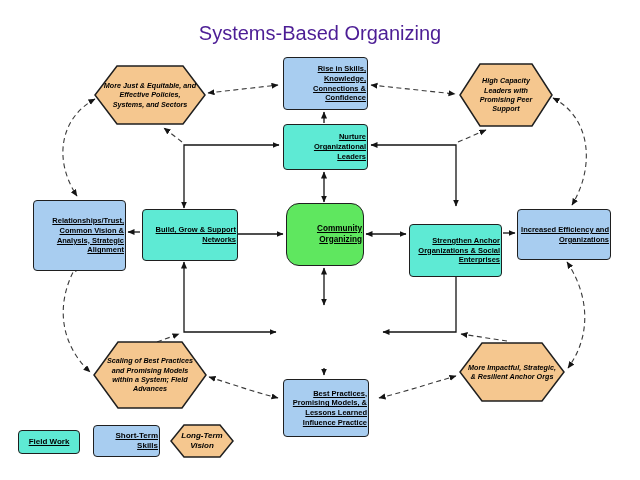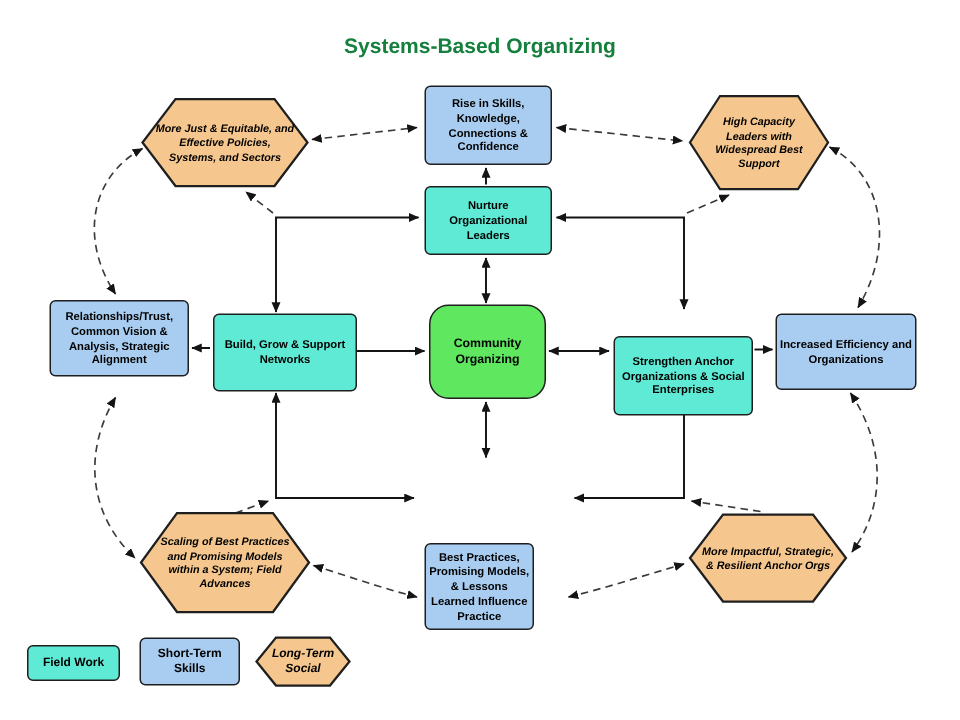--- a/index.html
+++ b/index.html
@@ -6,7 +6,7 @@
   .stage{position:relative;width:640px;height:480px;background:#ffffff;overflow:hidden;
          font-family:"Liberation Sans",sans-serif;}
   .title{position:absolute;top:22px;left:0;width:100%;text-align:center;
-         font-size:14px;font-weight:bold;color:#15803d;}
+         font-size:20px;font-weight:normal;color:#4c1d95;}
   svg.layer{position:absolute;left:0;top:0;width:640px;height:480px;}
   .node{position:absolute;display:flex;align-items:center;justify-content:center;
         text-align:center;font-weight:bold;font-size:7.5px;line-height:1.3;color:#000;

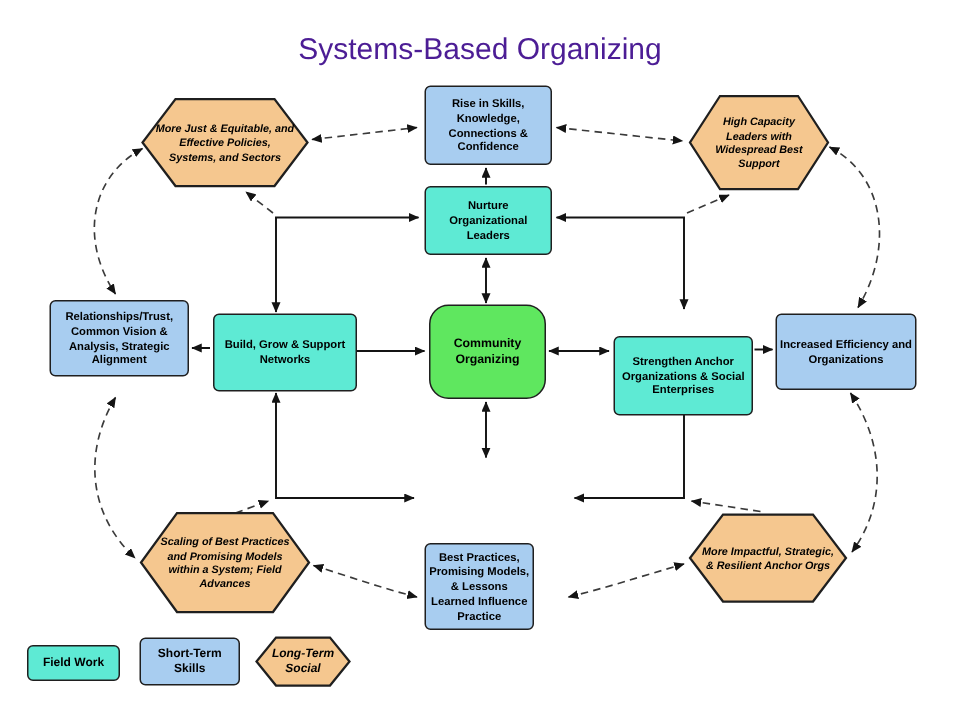--- a/index.html
+++ b/index.html
@@ -9,9 +9,9 @@
          font-size:20px;font-weight:normal;color:#4c1d95;}
   svg.layer{position:absolute;left:0;top:0;width:640px;height:480px;}
   .node{position:absolute;display:flex;align-items:center;justify-content:center;
-        text-align:center;font-weight:bold;font-size:7.5px;line-height:1.3;color:#000;
+        text-align:right;font-weight:bold;font-size:7.5px;line-height:1.3;color:#000;
         border:1.5px solid #1f1f1f;border-radius:4px;padding:1px;box-sizing:border-box;
-        overflow:hidden;}
+        overflow:hidden;text-decoration:underline;}
   .daily{background:#5eead4;}
   .short{background:#A8CDF0;}
   .core{background:#5FE75F;border-radius:13px;}

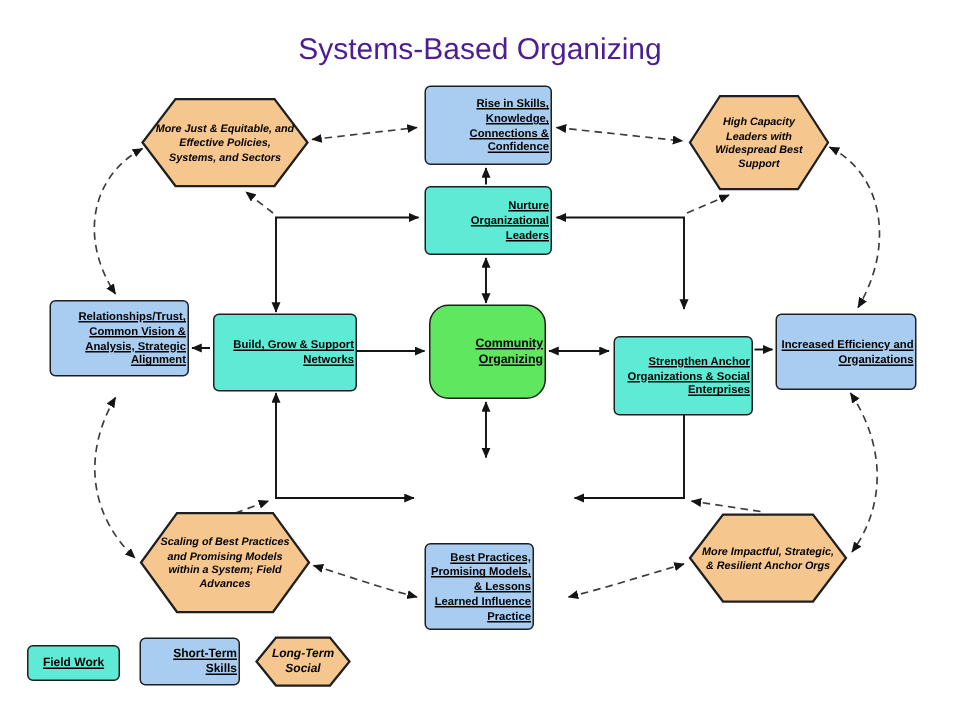--- a/index.html
+++ b/index.html
@@ -83,7 +83,7 @@
   <div class="node short" style="left:283px;top:362px;width:73px;height:58px">Best Practices, Promising Models, &amp; Lessons Learned Influence Practice</div>
 
   <div class="hexlabel" style="left:103px;top:68px;width:94px;height:54px">More Just &amp; Equitable, and Effective Policies, Systems, and Sectors</div>
-  <div class="hexlabel" style="left:468px;top:66px;width:76px;height:58px">High Capacity Leaders with Widespread Best Support</div>
+  <div class="hexlabel" style="left:468px;top:66px;width:76px;height:58px">High Capacity Leaders with Promising Peer Support</div>
   <div class="hexlabel" style="left:102px;top:344px;width:96px;height:62px">Scaling of Best Practices and Promising Models within a System; Field Advances</div>
   <div class="hexlabel" style="left:468px;top:345px;width:88px;height:54px">More Impactful, Strategic, &amp; Resilient Anchor Orgs</div>
 

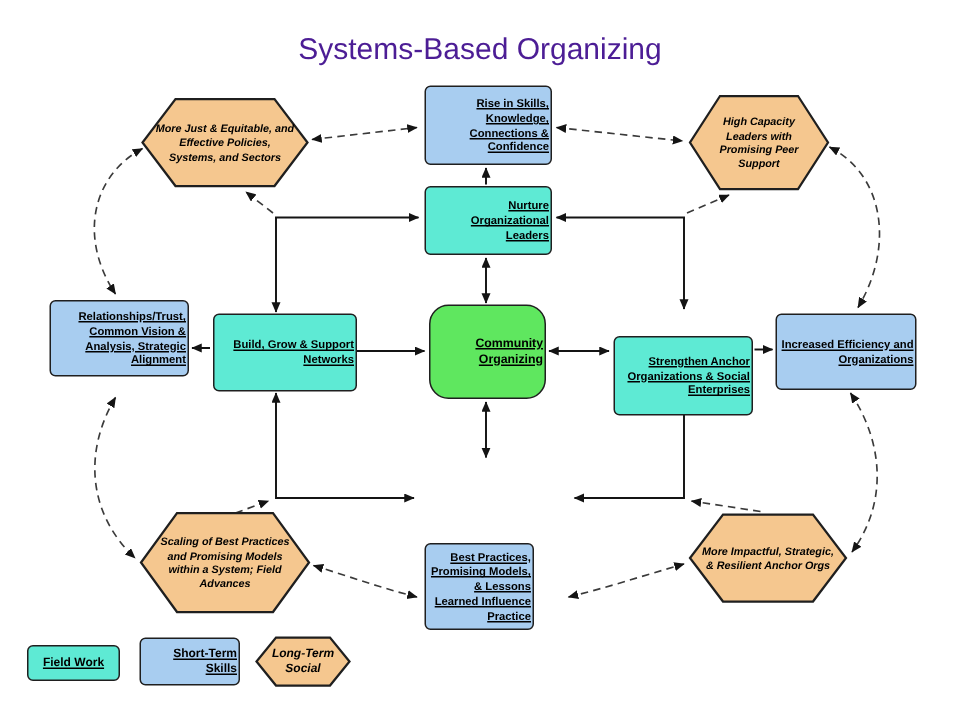--- a/index.html
+++ b/index.html
@@ -77,7 +77,7 @@
   <div class="node daily" style="left:283px;top:124px;width:85px;height:46px">Nurture Organizational Leaders</div>
   <div class="node core" style="left:286px;top:203px;width:78px;height:63px;font-size:8.2px">Community Organizing</div>
   <div class="node daily" style="left:142px;top:209px;width:96px;height:52px">Build, Grow &amp; Support Networks</div>
-  <div class="node short" style="left:33px;top:200px;width:93px;height:51px">Relationships/Trust, Common Vision &amp; Analysis, Strategic Alignment</div>
+  <div class="node short" style="left:33px;top:200px;width:93px;height:71px">Relationships/Trust, Common Vision &amp; Analysis, Strategic Alignment</div>
   <div class="node daily" style="left:409px;top:224px;width:93px;height:53px">Strengthen Anchor Organizations &amp; Social Enterprises</div>
   <div class="node short" style="left:517px;top:209px;width:94px;height:51px">Increased Efficiency and Organizations</div>
   <div class="node short" style="left:283px;top:362px;width:73px;height:58px">Best Practices, Promising Models, &amp; Lessons Learned Influence Practice</div>

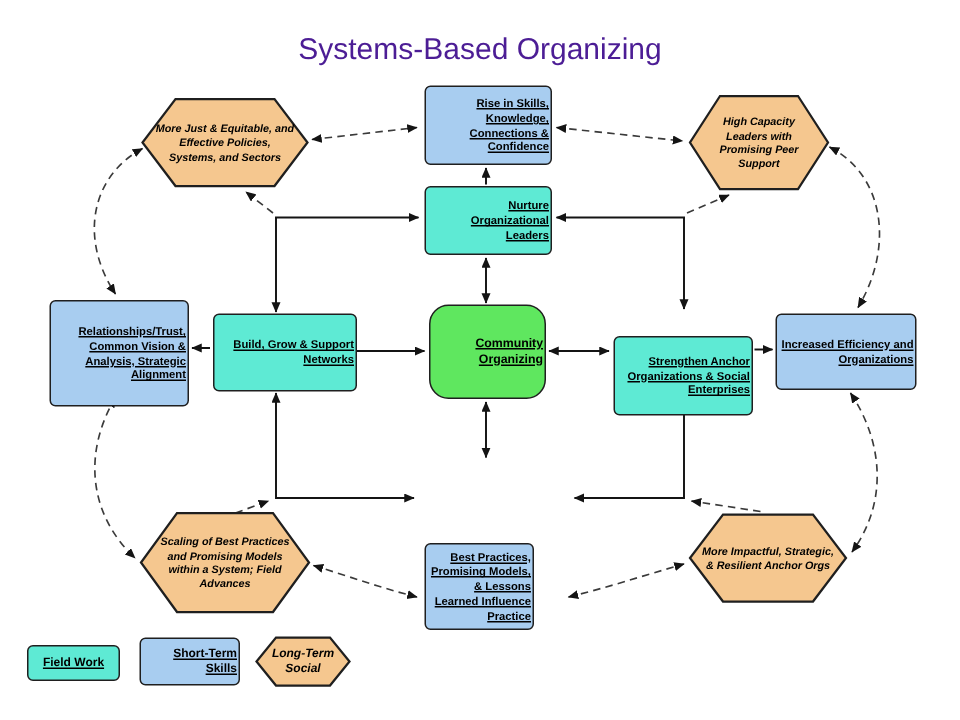--- a/index.html
+++ b/index.html
@@ -80,7 +80,7 @@
   <div class="node short" style="left:33px;top:200px;width:93px;height:71px">Relationships/Trust, Common Vision &amp; Analysis, Strategic Alignment</div>
   <div class="node daily" style="left:409px;top:224px;width:93px;height:53px">Strengthen Anchor Organizations &amp; Social Enterprises</div>
   <div class="node short" style="left:517px;top:209px;width:94px;height:51px">Increased Efficiency and Organizations</div>
-  <div class="node short" style="left:283px;top:362px;width:73px;height:58px">Best Practices, Promising Models, &amp; Lessons Learned Influence Practice</div>
+  <div class="node short" style="left:283px;top:379px;width:86px;height:58px">Best Practices, Promising Models, &amp; Lessons Learned Influence Practice</div>
 
   <div class="hexlabel" style="left:103px;top:68px;width:94px;height:54px">More Just &amp; Equitable, and Effective Policies, Systems, and Sectors</div>
   <div class="hexlabel" style="left:468px;top:66px;width:76px;height:58px">High Capacity Leaders with Promising Peer Support</div>

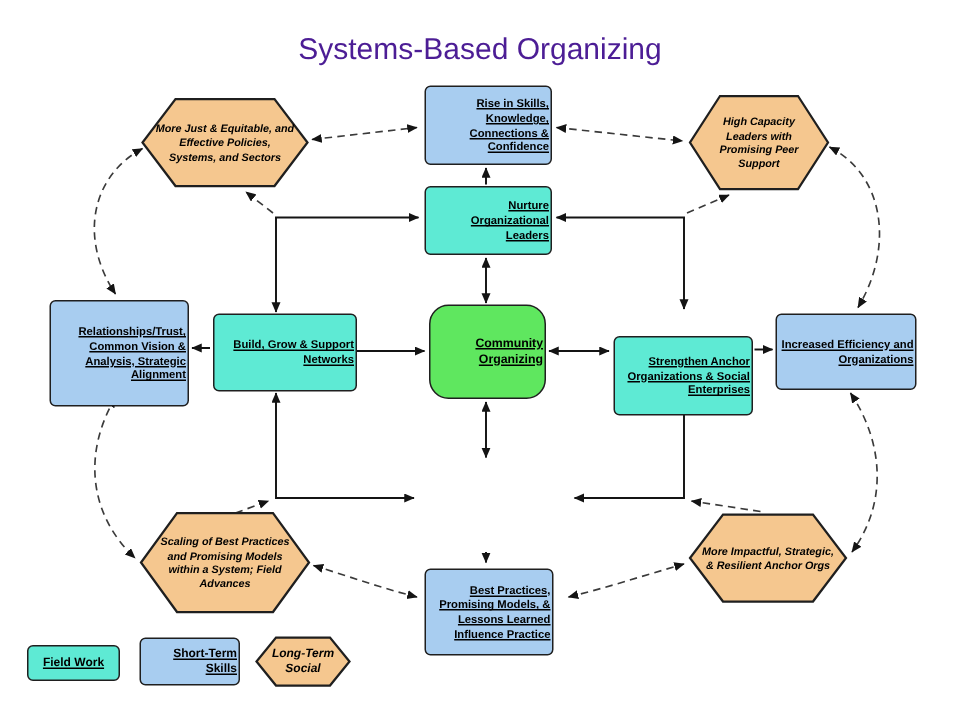--- a/index.html
+++ b/index.html
@@ -89,7 +89,7 @@
 
   <div class="node daily legend-box" style="left:18px;top:430px;width:62px;height:24px">Field Work</div>
   <div class="node short legend-box" style="left:93px;top:425px;width:67px;height:32px">Short-Term Skills</div>
-  <div class="hexlabel legend-box" style="left:174px;top:427px;width:56px;height:28px;font-size:8px">Long-Term Social</div>
+  <div class="hexlabel legend-box" style="left:174px;top:427px;width:56px;height:28px;font-size:8px">Long-Term Vision</div>
 
 </div>
 

